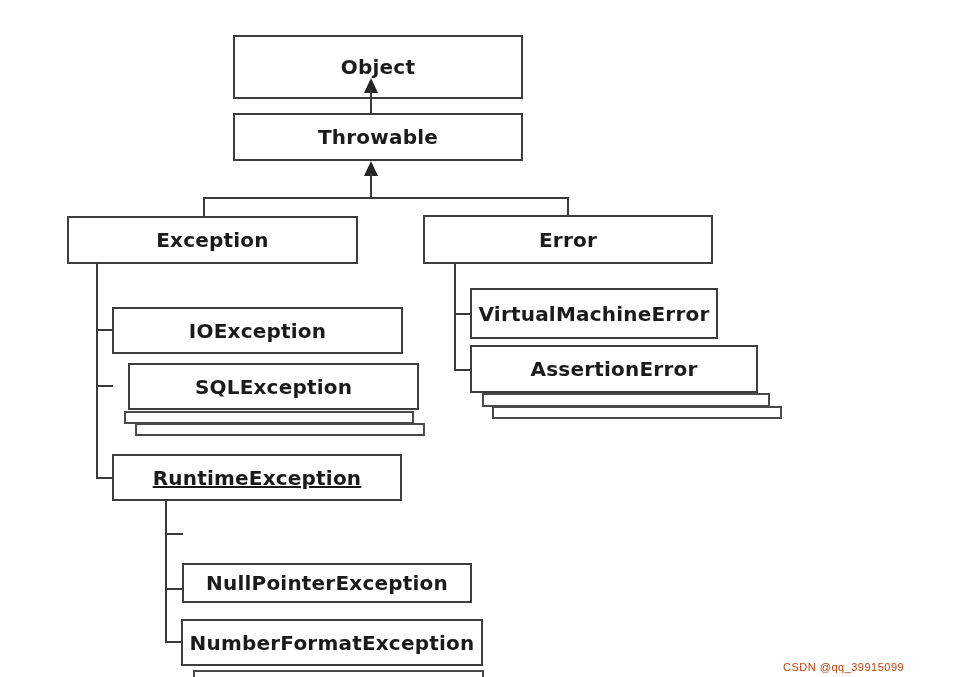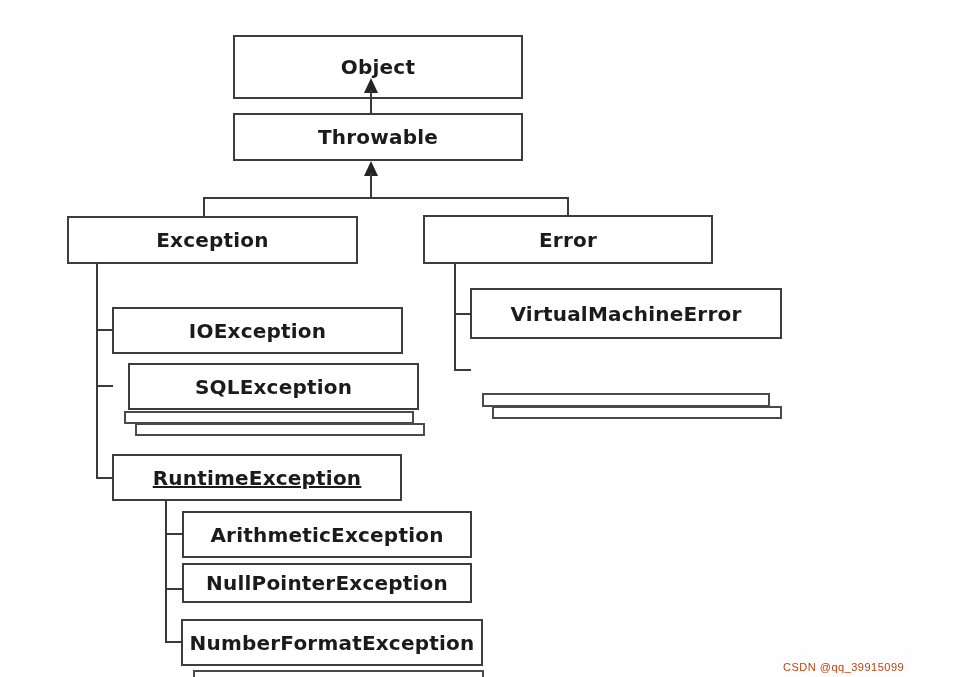--- a/index.html
+++ b/index.html
@@ -87,7 +87,7 @@
 
   <div class="placeholder" style="left:193px; top:670px; width:291px; height:16px;"></div>
 
-  <div class="node" style="left:470px; top:288px; width:312px; height:51px;">VirtualMachineError</div>
+  <div class="node" style="left:470px; top:288px; width:248px; height:51px;">VirtualMachineError</div>
 
 
   <div class="placeholder" style="left:482px; top:393px; width:288px; height:14px;"></div>

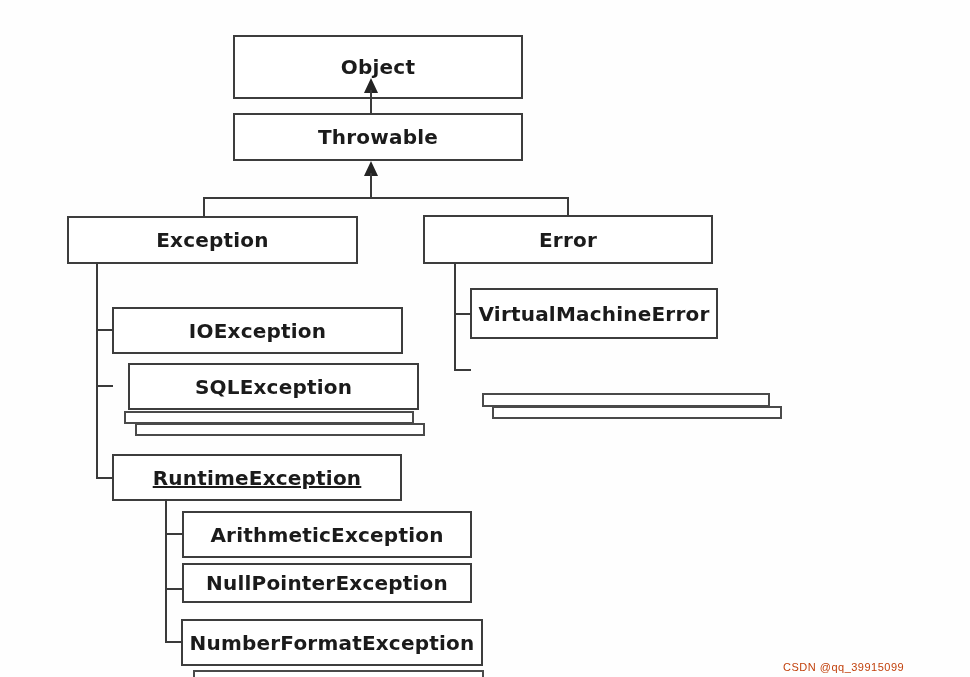--- a/index.html
+++ b/index.html
@@ -89,6 +89,7 @@
 
   <div class="node" style="left:470px; top:288px; width:248px; height:51px;">VirtualMachineError</div>
 
+  <div class="node" style="left:470px; top:345px; width:288px; height:48px;">AssertionError</div>
 
   <div class="placeholder" style="left:482px; top:393px; width:288px; height:14px;"></div>
   <div class="placeholder" style="left:492px; top:406px; width:290px; height:13px;"></div>

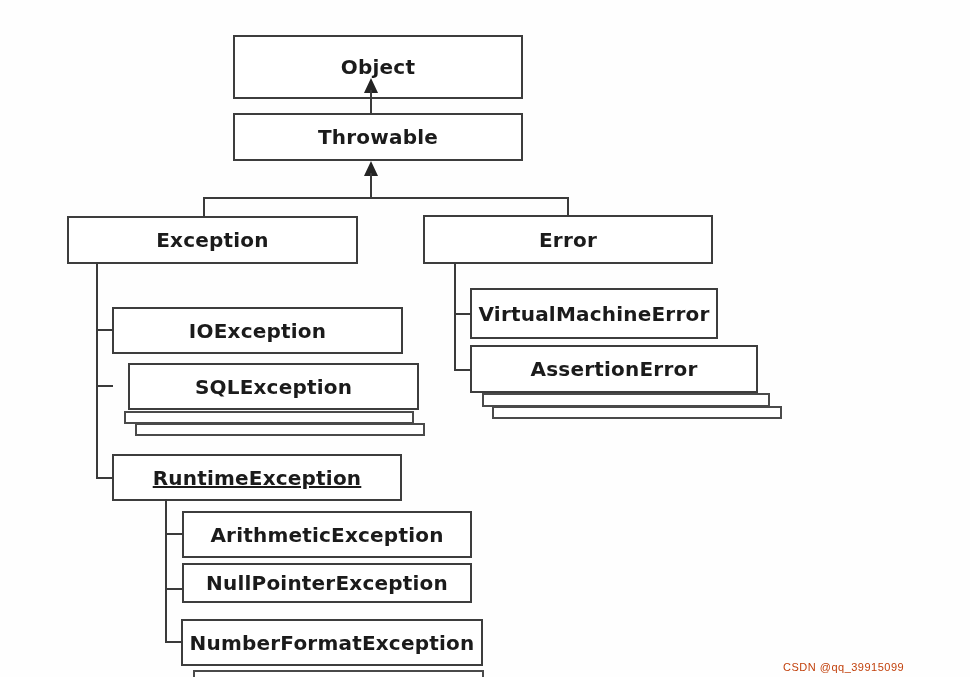--- a/index.html
+++ b/index.html
@@ -79,7 +79,6 @@
 
   <div class="node" style="left:112px; top:454px; width:290px; height:47px;text-decoration:underline;">RuntimeException</div>
 
-  <div class="node" style="left:182px; top:511px; width:290px; height:47px;">ArithmeticException</div>
 
   <div class="node" style="left:182px; top:563px; width:290px; height:40px;">NullPointerException</div>
 

